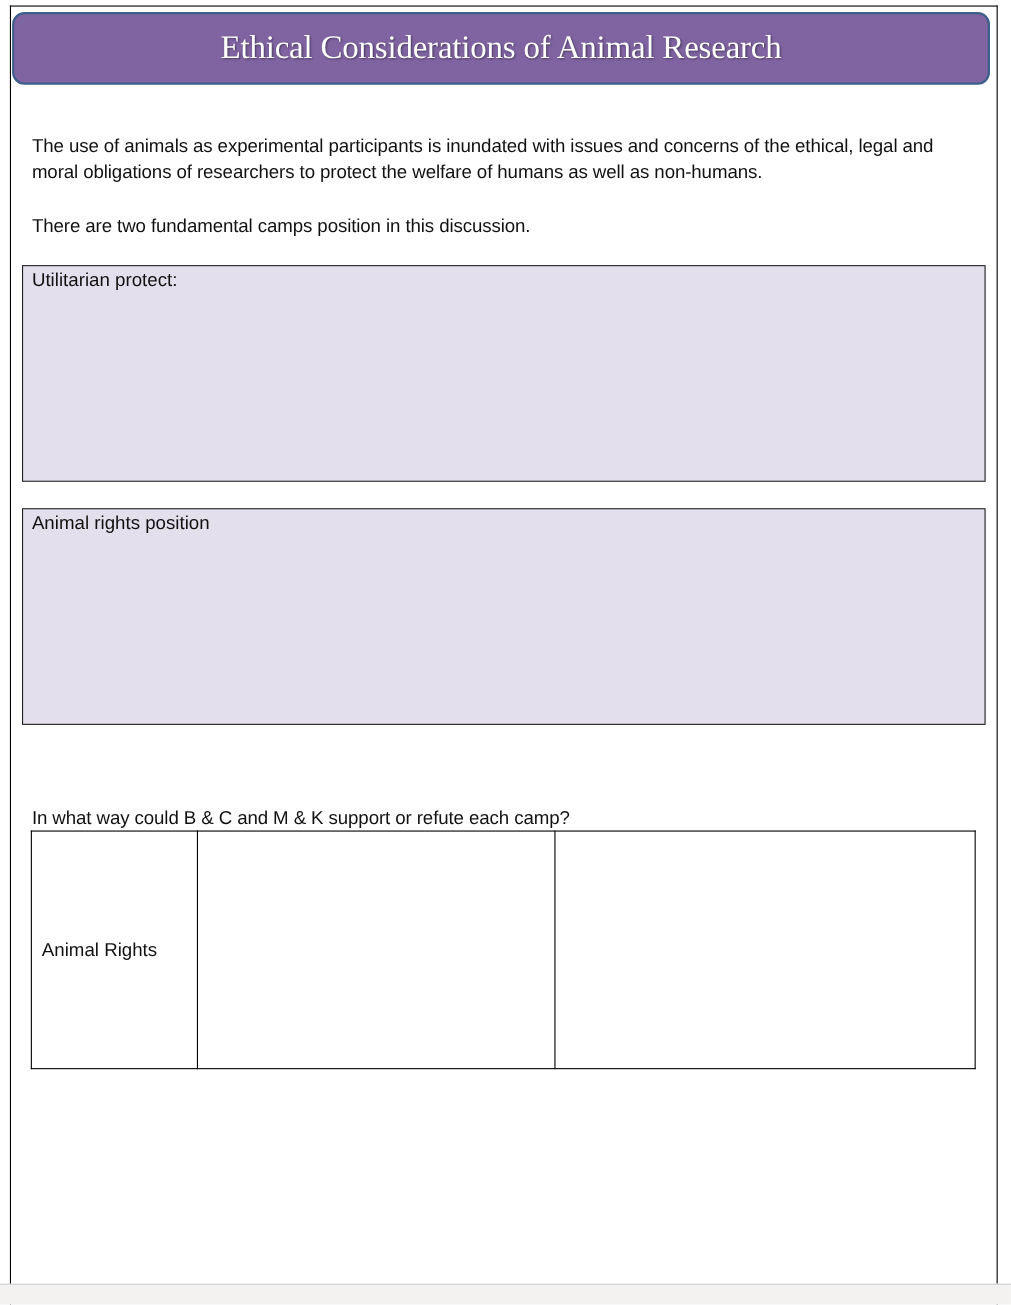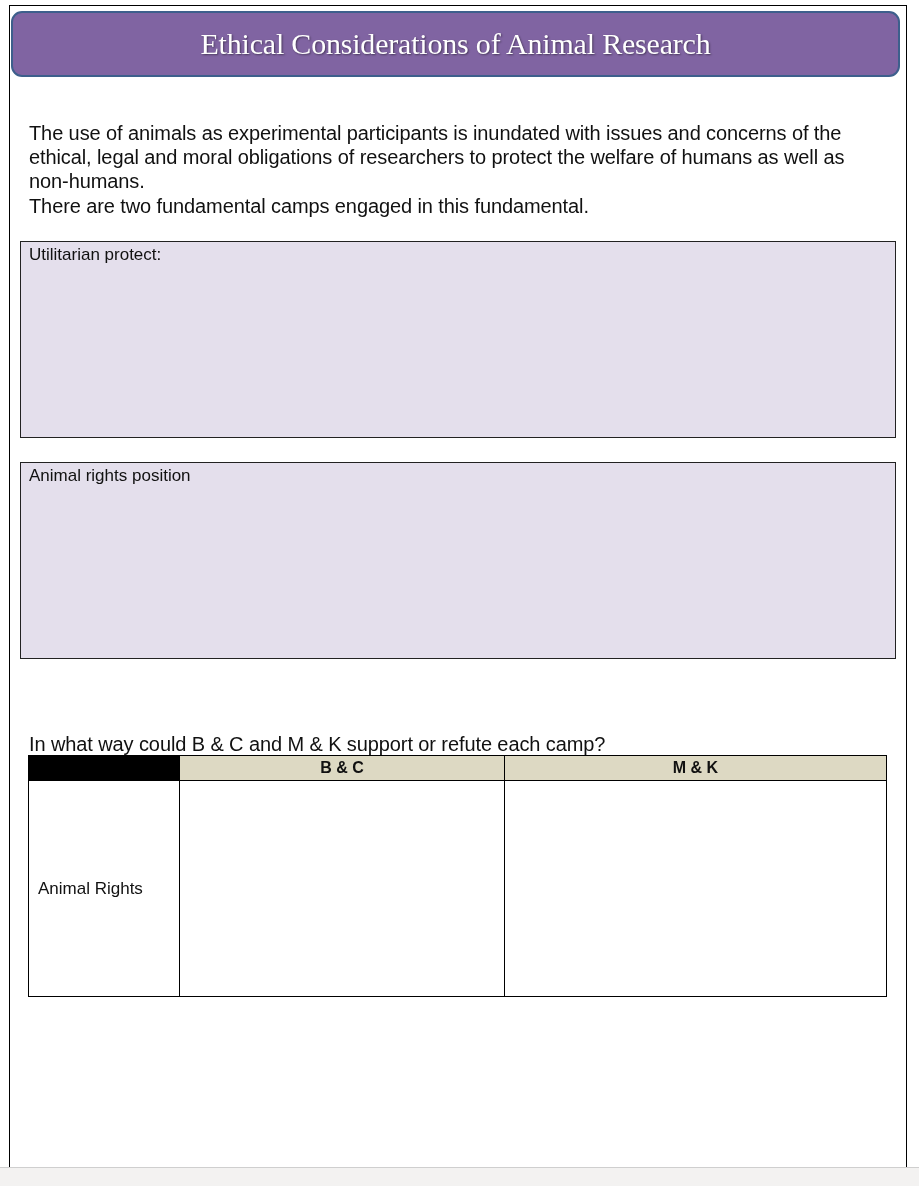--- a/index.html
+++ b/index.html
@@ -49,7 +49,7 @@
   .para {
     position: absolute;
     left: 29px;
-    font-size: 20px;
+    font-size: 17px;
     line-height: 24px;
     color: #111;
     width: 860px;

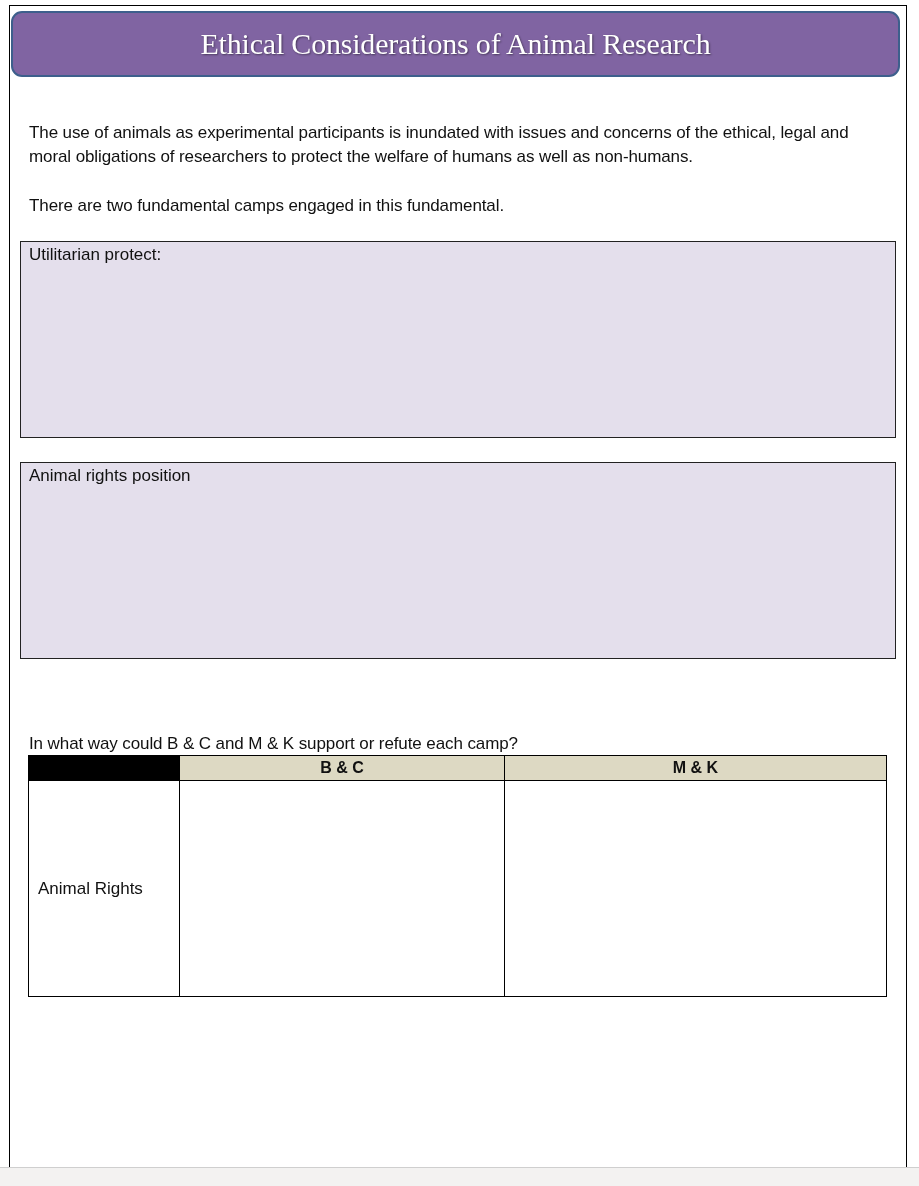--- a/index.html
+++ b/index.html
@@ -123,7 +123,7 @@
 
 <div class="para" style="top:121px;">The use of animals as experimental participants is inundated with issues and concerns of the ethical, legal and moral obligations of researchers to protect the welfare of humans as well as non-humans.</div>
 
-<div class="para" style="top:194px;">There are two fundamental camps engaged in this fundamental.</div>
+<div class="para" style="top:194px;">There are two fundamental camps position in this discussion.</div>
 
 <div class="box" style="top:241px; height:195px;">
   <span class="box-label">Utilitarian protect:</span>

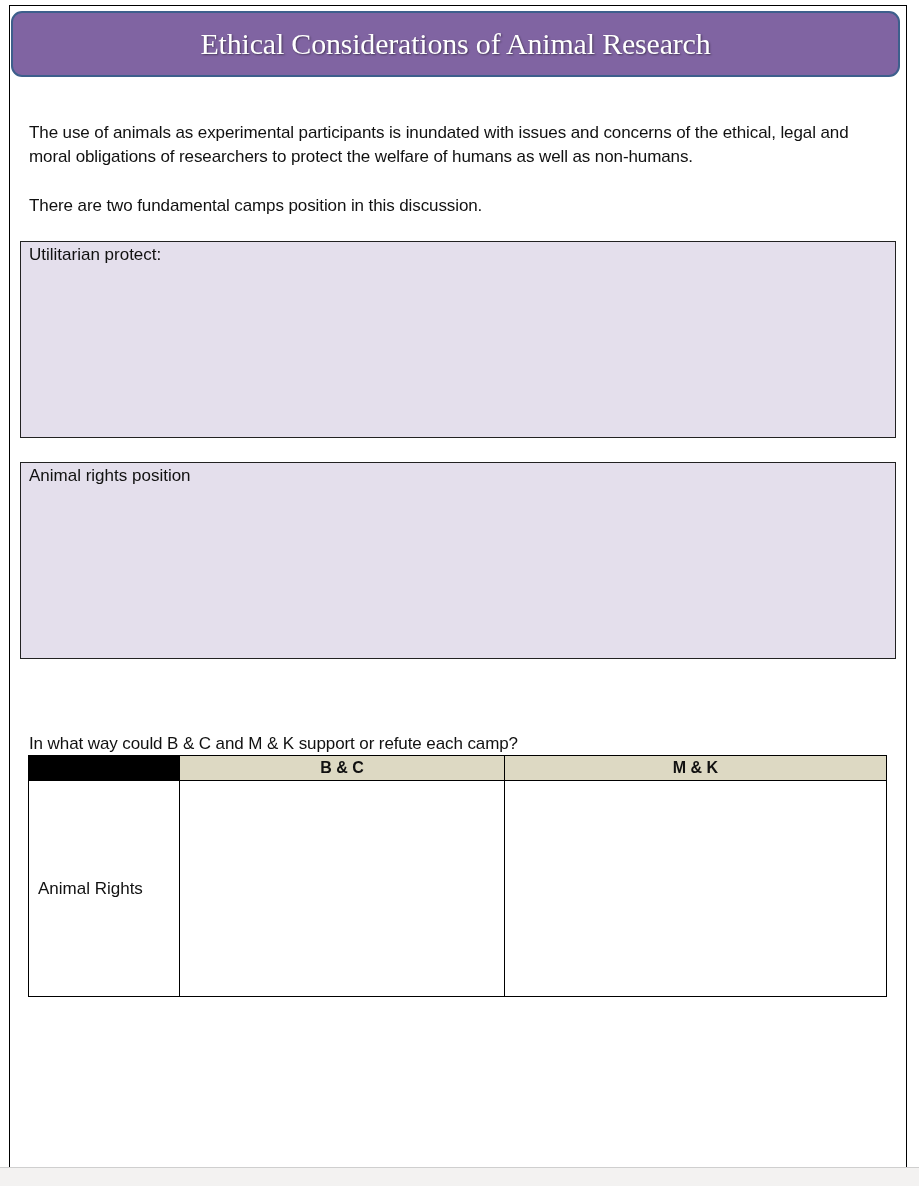--- a/index.html
+++ b/index.html
@@ -142,11 +142,6 @@
     <col style="width:382px">
   </colgroup>
   <tbody>
-      <tr>
-    <th class="corner"></th>
-    <th>B &amp; C</th>
-    <th>M &amp; K</th>
-  </tr>
   <tr>
     <td class="rowhead">Animal Rights</td>
     <td></td>

